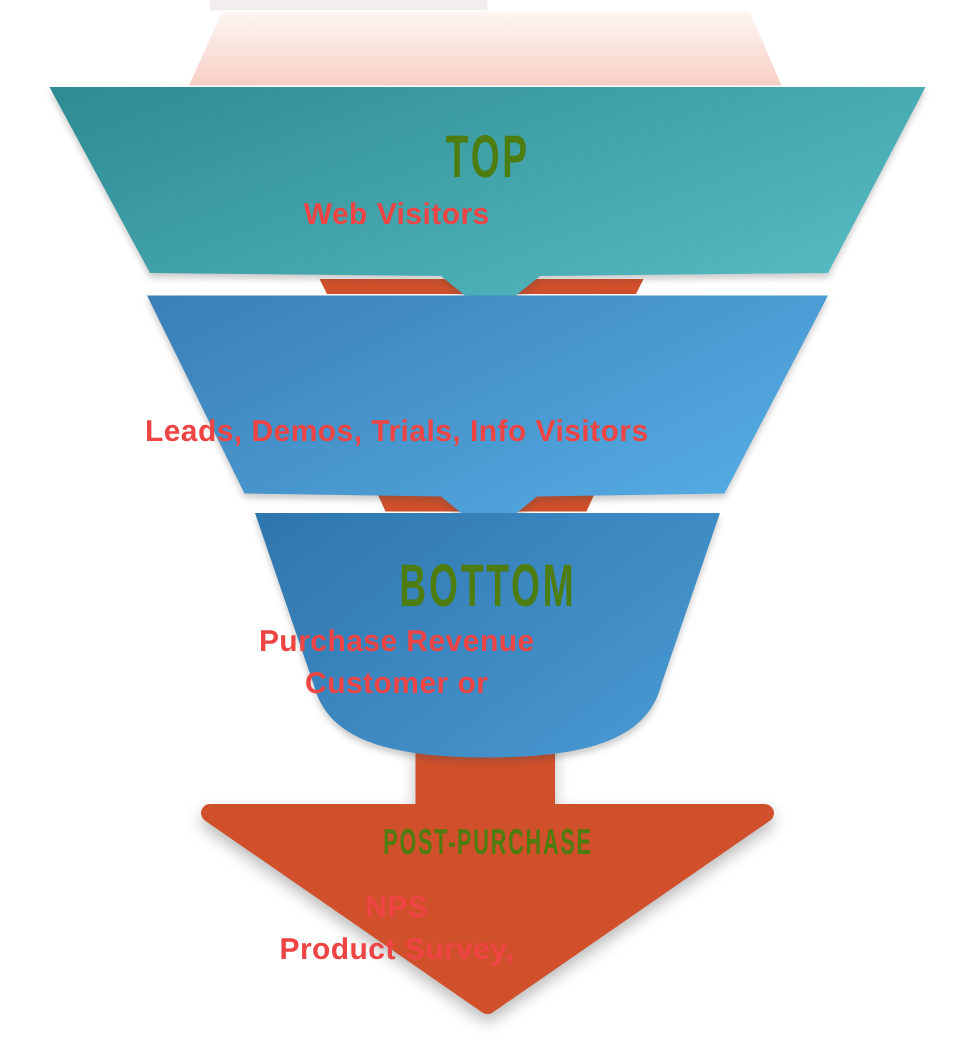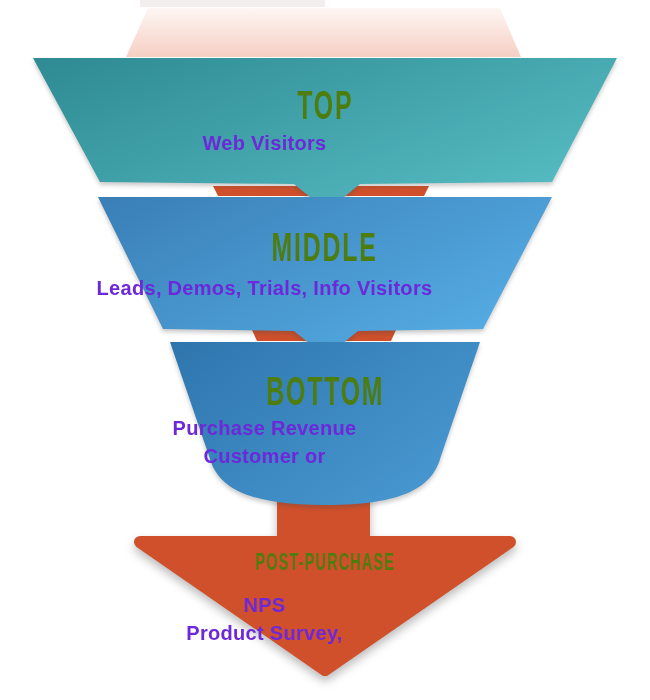--- a/index.html
+++ b/index.html
@@ -30,7 +30,7 @@
   .stage-sub{
     position:absolute;left:0;width:529px;
     text-align:center;
-    color:#6d28d9;
+    color:#ef4444;
     font-weight:bold;
     font-size:20px;
     line-height:28px;

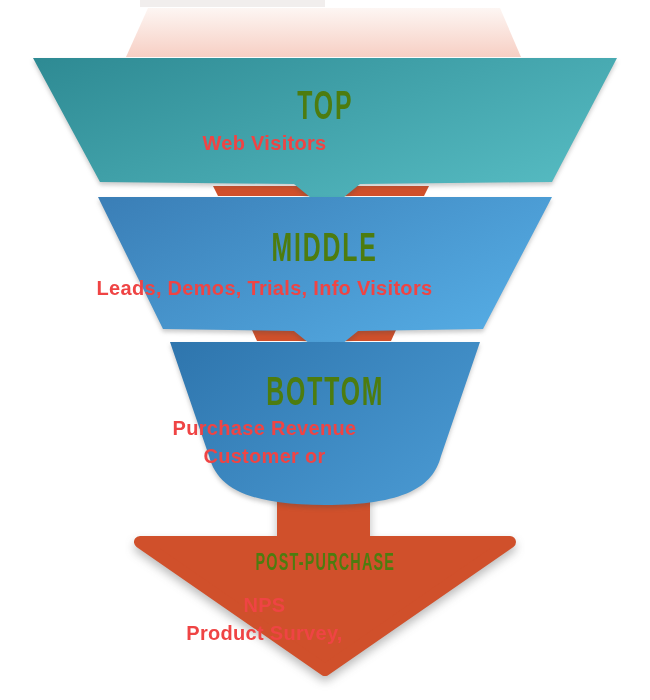--- a/index.html
+++ b/index.html
@@ -101,9 +101,6 @@
     <div>Web Visitors</div>
   </div>
 
-  <div class="stage-title" id="title-middle">
-    <span class="condense">MIDDLE</span>
-  </div>
   <div class="stage-sub" id="sub-middle">
     <div>Leads, Demos, Trials, Info Visitors</div>
   </div>

